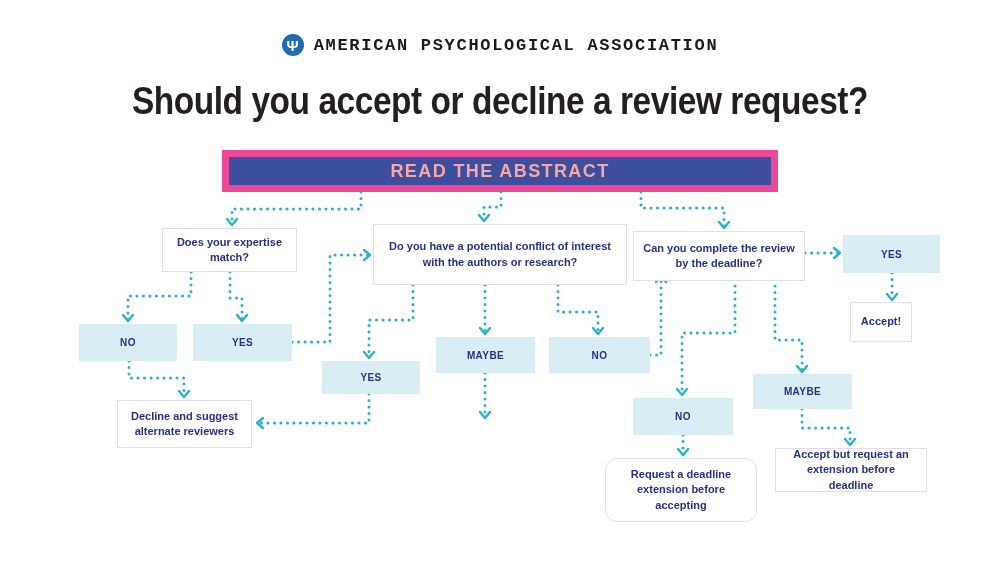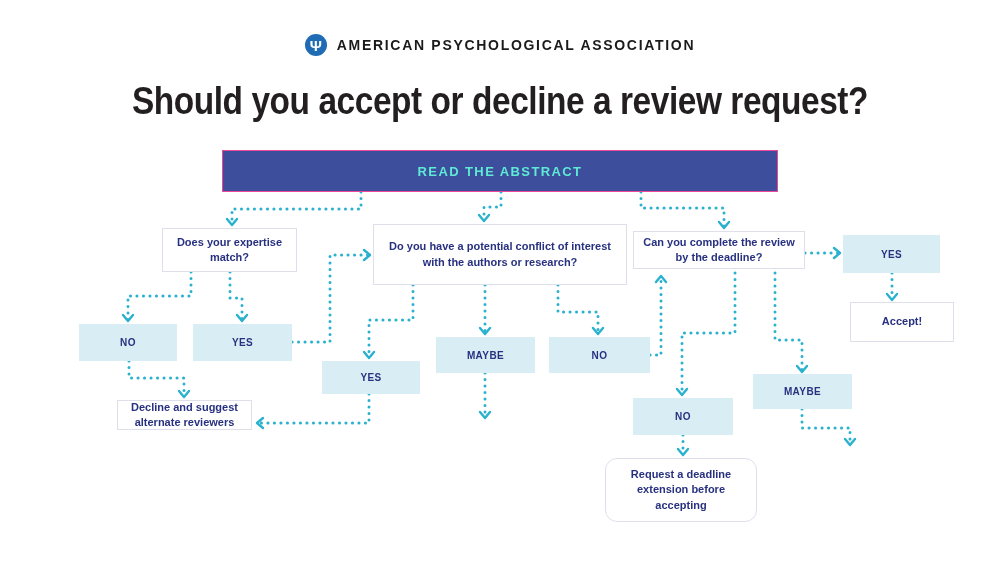--- a/index.html
+++ b/index.html
@@ -9,7 +9,7 @@
   
   .brand { position:absolute; top:34px; left:0; width:100%; display:flex; align-items:center; justify-content:center; gap:10px; }
   .brand .logo { width:22px; height:22px; border-radius:50%; background:#1F6CB5; color:#ffffff; display:flex; align-items:center; justify-content:center; font-size:15px; font-weight:bold; line-height:1; }
-  .brand .org { font-size:14px; font-weight:bold; letter-spacing:1.7px; color:#1a1a1a; }
+  .brand .org { font-size:17px; font-weight:bold; letter-spacing:1.7px; color:#1a1a1a;font-family:Liberation Mono, monospace; }
 
   
   .title { position:absolute; top:80px; left:0; width:100%; text-align:center; font-size:38px; font-weight:bold; color:#231F20; letter-spacing:-0.5px; transform:scaleX(0.88); transform-origin:50% 50%; white-space:nowrap; }

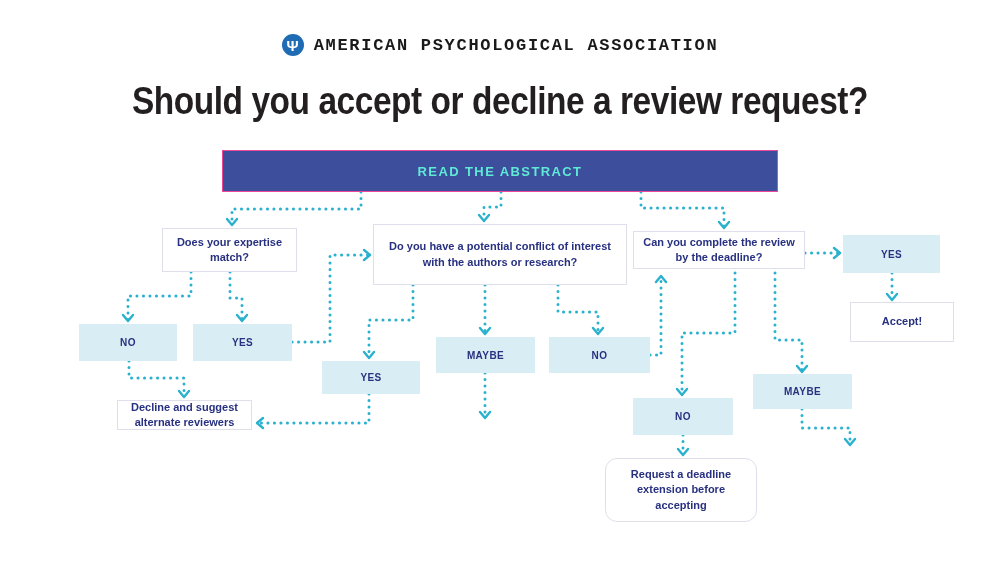--- a/index.html
+++ b/index.html
@@ -18,7 +18,7 @@
   .node { position:absolute; display:flex; align-items:center; justify-content:center; text-align:center; font-weight:bold; color:#283180; box-sizing:border-box; }
   .node.white { background:#ffffff; border:1px solid #dfdfec; font-size:11px; line-height:1.4; padding:2px 8px; }
   .node.lblue { background:#D9EDF4; font-size:10px; letter-spacing:0.4px; }
-  .node.banner { background:#3C4E9C; border:1px solid #ec4899; color:#5eead4; font-size:13px; letter-spacing:1.4px; }
+  .node.banner { background:#3C4E9C; border:7px solid #ec4899; color:#fca5a5; font-size:18px; letter-spacing:1.4px; }
 
   svg.connectors { position:absolute; left:0; top:0; pointer-events:none; }
   svg.connectors polyline { fill:none; stroke:#29B1CE; stroke-width:3; stroke-linecap:round; stroke-linejoin:round; stroke-dasharray:0.1 6.4; }

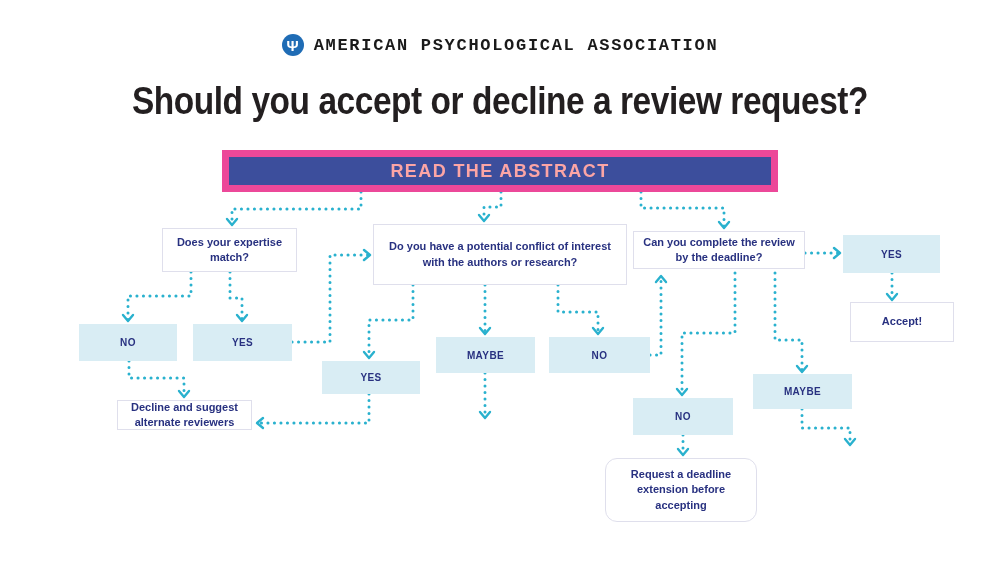--- a/index.html
+++ b/index.html
@@ -68,7 +68,7 @@
 
   <div class="node white" style="left:373px; top:224px; width:254px; height:61px;">Do you have a potential conflict of interest with the authors or research?</div>
 
-  <div class="node white" style="left:633px; top:231px; width:172px; height:38px;">Can you complete the review by the deadline?</div>
+  <div class="node white" style="left:633px; top:231px; width:172px; height:50px;">Can you complete the review by the deadline?</div>
 
   <div class="node lblue" style="left:79px; top:324px; width:98px; height:37px;">NO</div>
 

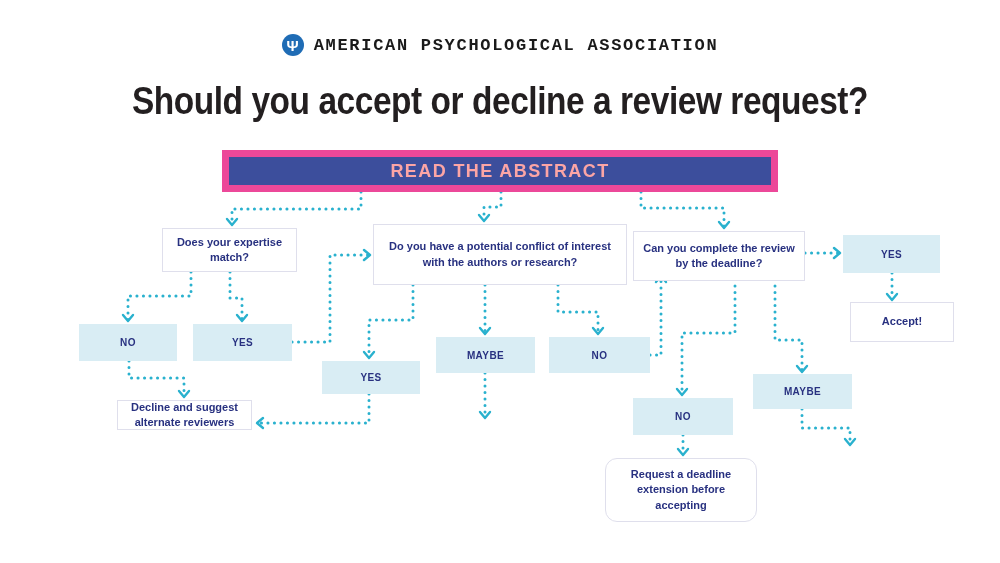--- a/index.html
+++ b/index.html
@@ -85,7 +85,7 @@
 
   <div class="node lblue" style="left:843px; top:235px; width:97px; height:38px;">YES</div>
 
-  <div class="node white" style="left:850px; top:302px; width:104px; height:40px;">Accept!</div>
+  <div class="node white" style="left:850px; top:302px; width:62px; height:40px;">Accept!</div>
 
   <div class="node lblue" style="left:633px; top:398px; width:100px; height:37px;">NO</div>
 

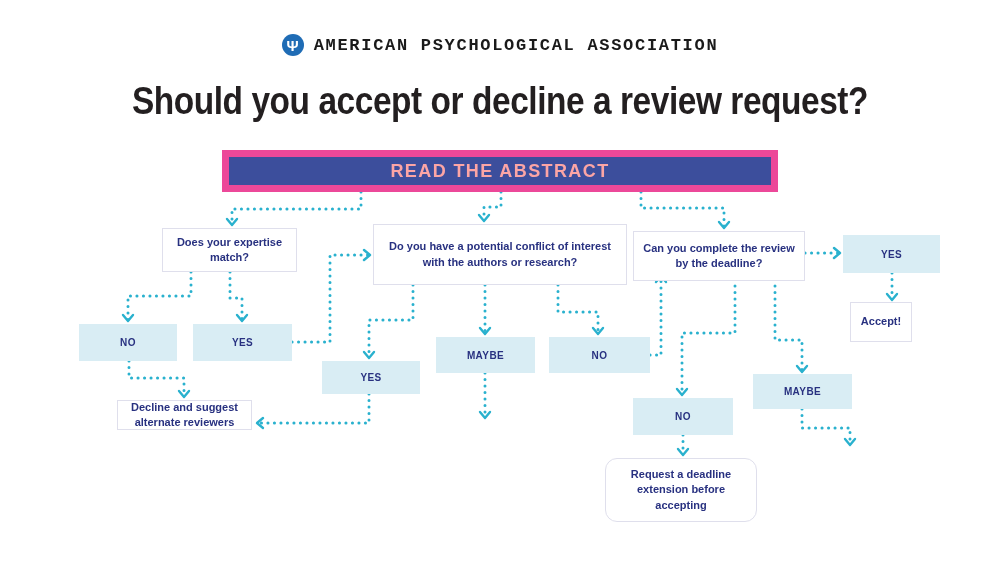--- a/index.html
+++ b/index.html
@@ -74,7 +74,7 @@
 
   <div class="node lblue" style="left:193px; top:324px; width:99px; height:37px;">YES</div>
 
-  <div class="node white" style="left:117px; top:400px; width:135px; height:30px;">Decline and suggest alternate reviewers</div>
+  <div class="node white" style="left:117px; top:400px; width:135px; height:48px;">Decline and suggest alternate reviewers</div>
 
   <div class="node lblue" style="left:322px; top:361px; width:98px; height:33px;">YES</div>
 

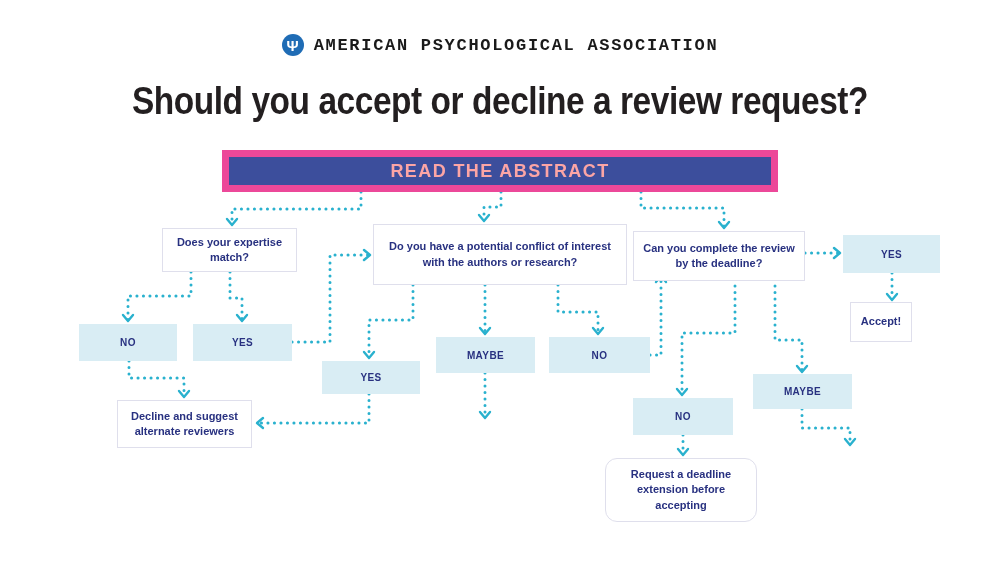--- a/index.html
+++ b/index.html
@@ -93,6 +93,7 @@
 
   <div class="node white" style="left:605px; top:458px; width:152px; height:64px;border-radius:12px;">Request a deadline extension before accepting</div>
 
+  <div class="node white" style="left:775px; top:448px; width:152px; height:44px;">Accept but request an extension before deadline</div>
 
 </div>
 

